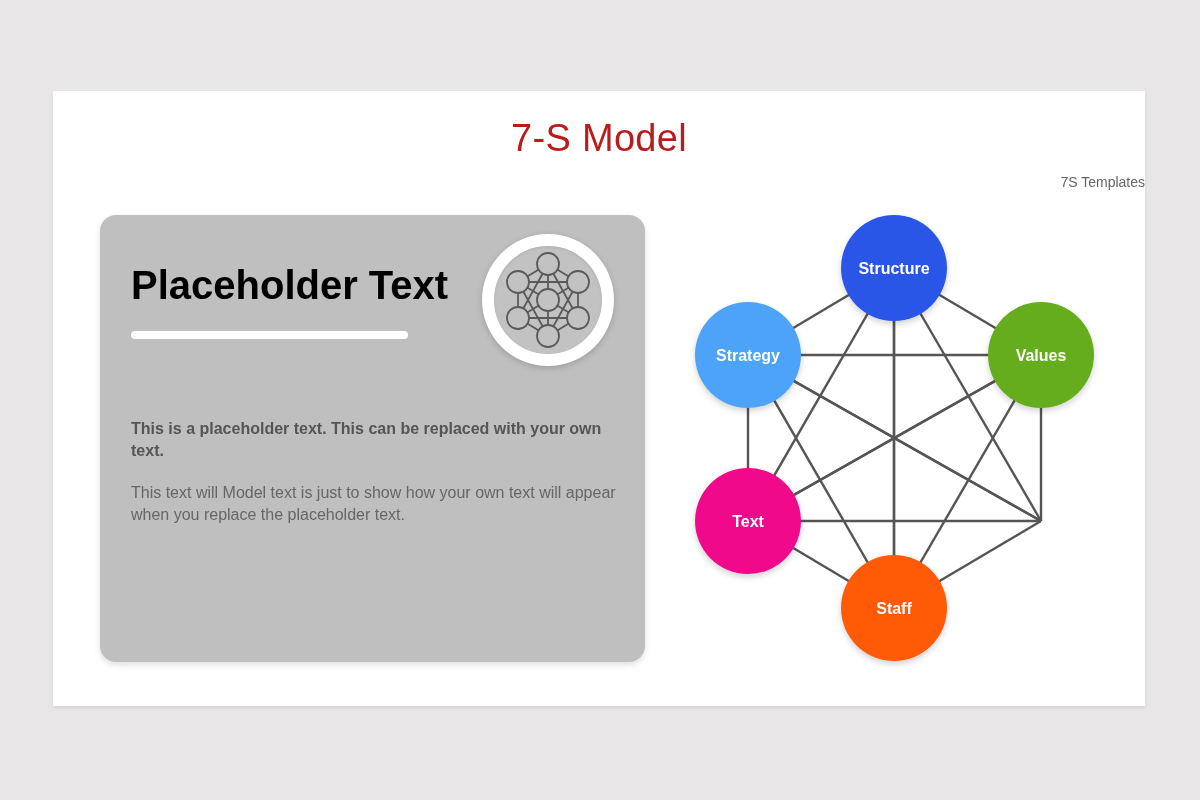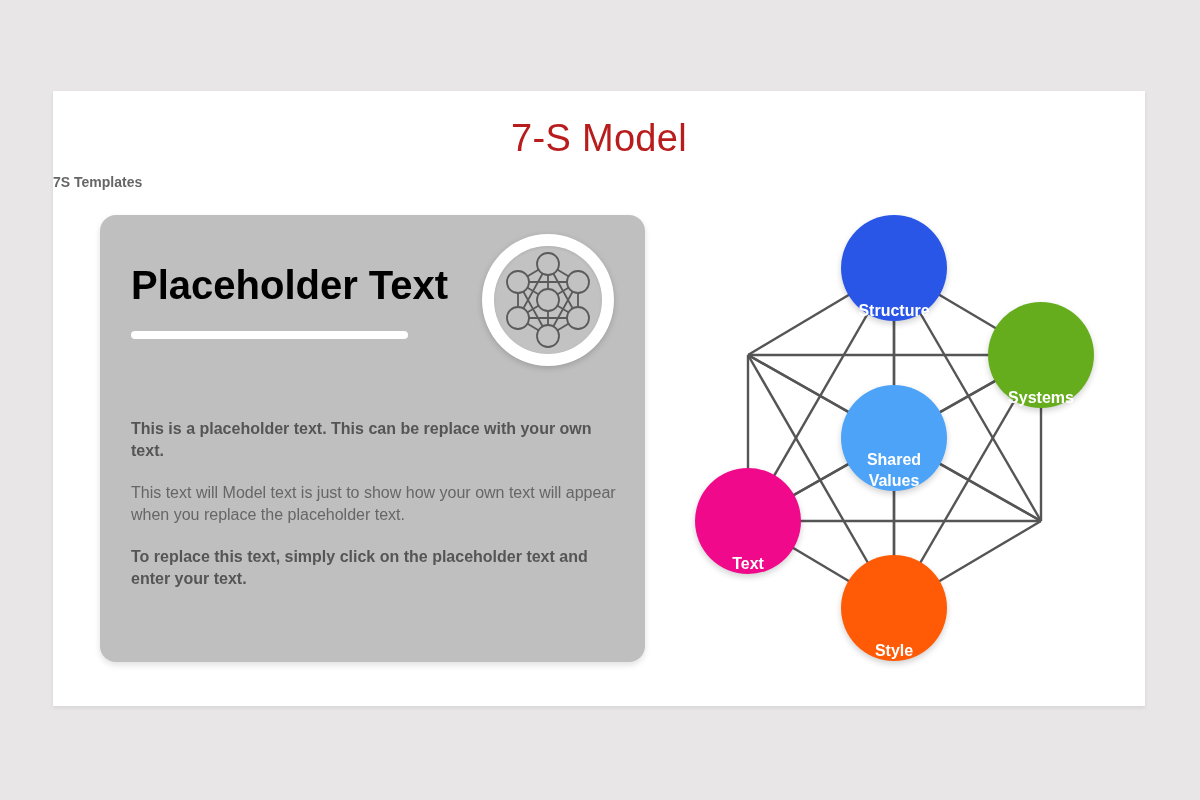--- a/index.html
+++ b/index.html
@@ -30,10 +30,9 @@
     .subtitle {
       position: absolute;
       left: 0; right: 0; top: 83px;
-      text-align: left;
+      text-align: right;
       font-size: 14px;
       color: #666666;
-      font-weight: bold;
     }
     .card {
       position: absolute;

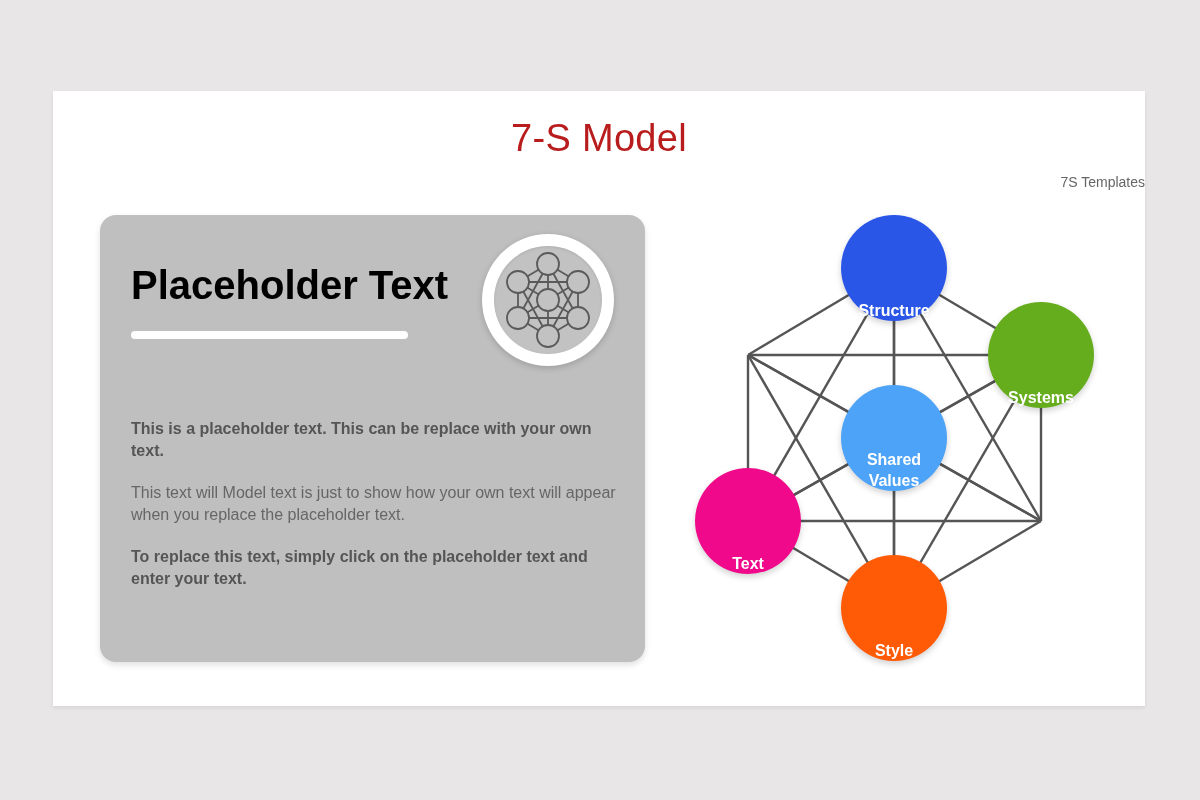--- a/index.html
+++ b/index.html
@@ -99,7 +99,7 @@
       width: 106px; height: 106px;
       border-radius: 50%;
       display: flex;
-      align-items: flex-end;
+      align-items: center;
       justify-content: center;
       text-align: center;
       color: #ffffff;

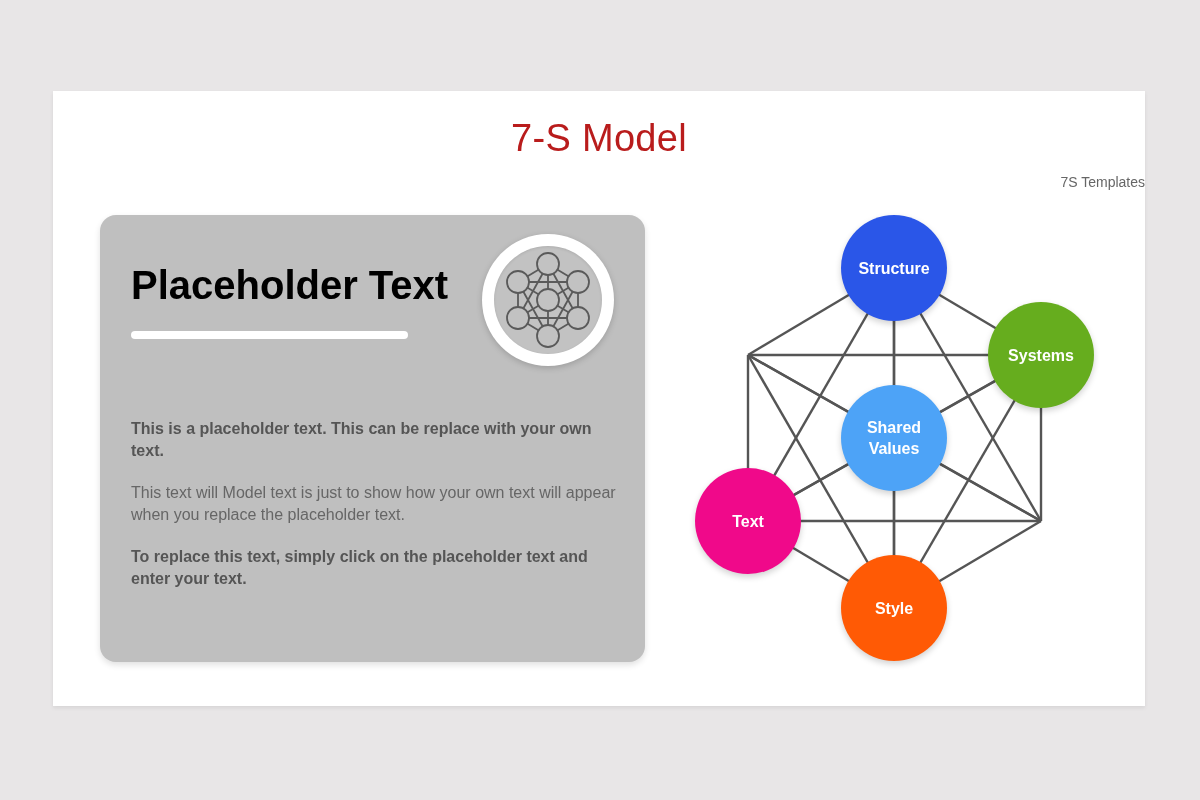--- a/index.html
+++ b/index.html
@@ -185,6 +185,9 @@
   <div class="node" style="left: 788px; top: 124px; background: rgb(42, 86, 232);">
       <span>Structure</span>
     </div>
+  <div class="node" style="left: 642px; top: 211px; background: rgb(77, 163, 247);">
+      <span>Strategy</span>
+    </div>
   <div class="node" style="left: 935px; top: 211px; background: rgb(102, 173, 30);">
       <span>Systems</span>
     </div>

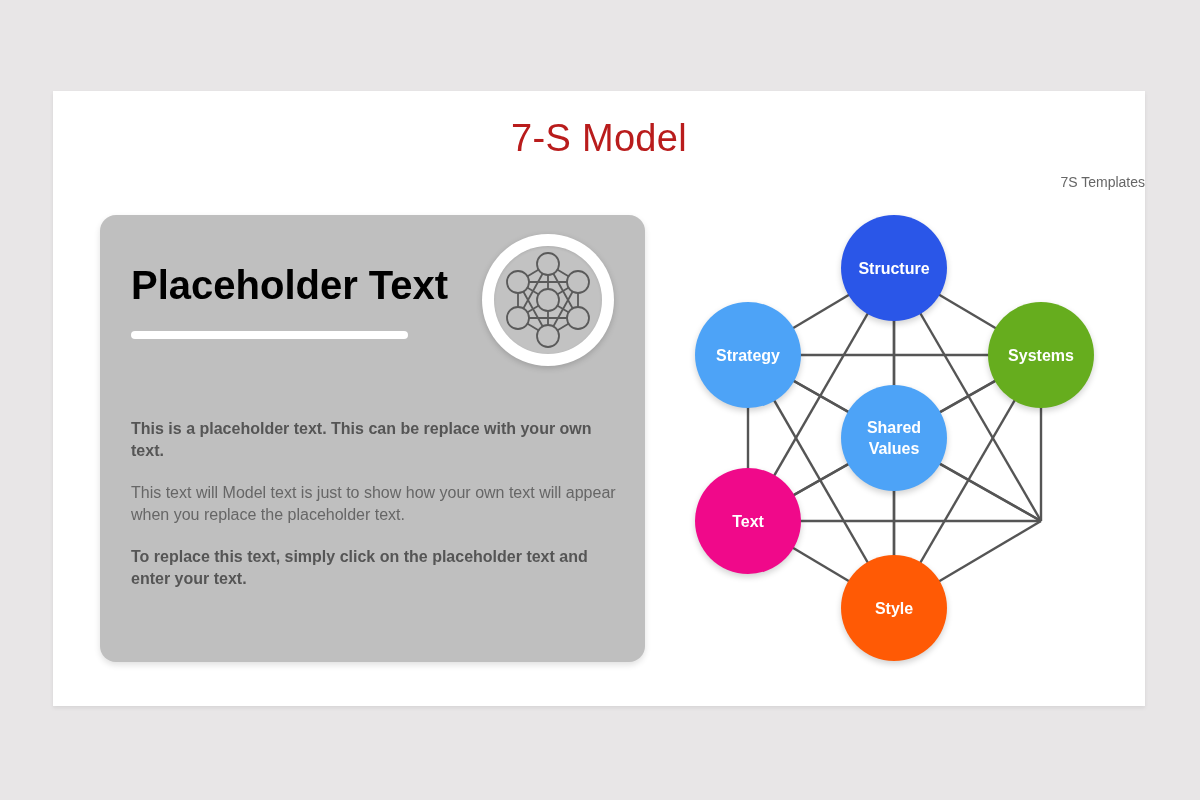--- a/index.html
+++ b/index.html
@@ -189,7 +189,7 @@
       <span>Strategy</span>
     </div>
   <div class="node" style="left: 935px; top: 211px; background: rgb(102, 173, 30);">
-      <span>Systems</span>
+      <span>Values</span>
     </div>
   <div class="node" style="left: 788px; top: 294px; background: rgb(77, 163, 247);">
       <span>Shared

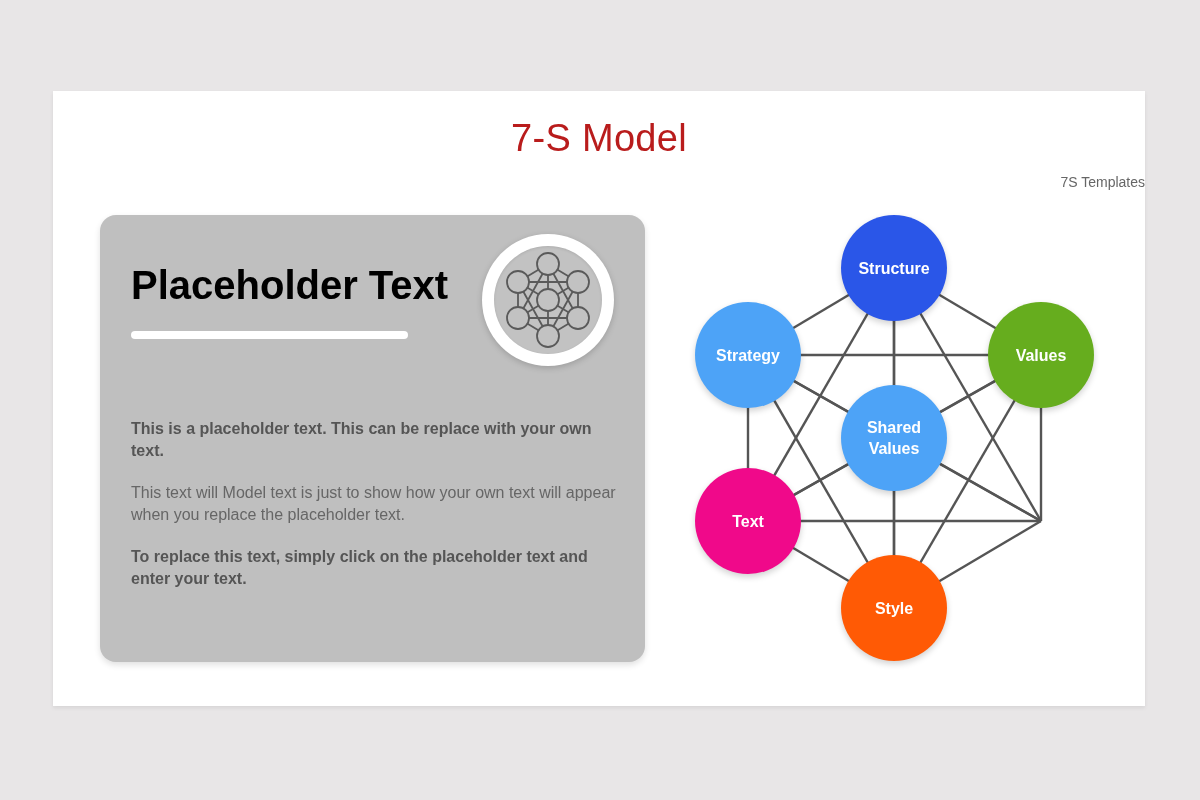--- a/index.html
+++ b/index.html
@@ -152,7 +152,7 @@
       </div>
     </div>
     <div class="card-body">
-      <p class="bold">This is a placeholder text. This can be replace with your own text.</p>
+      <p class="bold">This is a placeholder text. This can be replaced with your own text.</p>
       <p class="light">This text will Model text is just to show how your own text will appear when you replace the placeholder text.</p>
       <p class="bold">To replace this text, simply click on the placeholder text and enter your text.</p>
     </div>

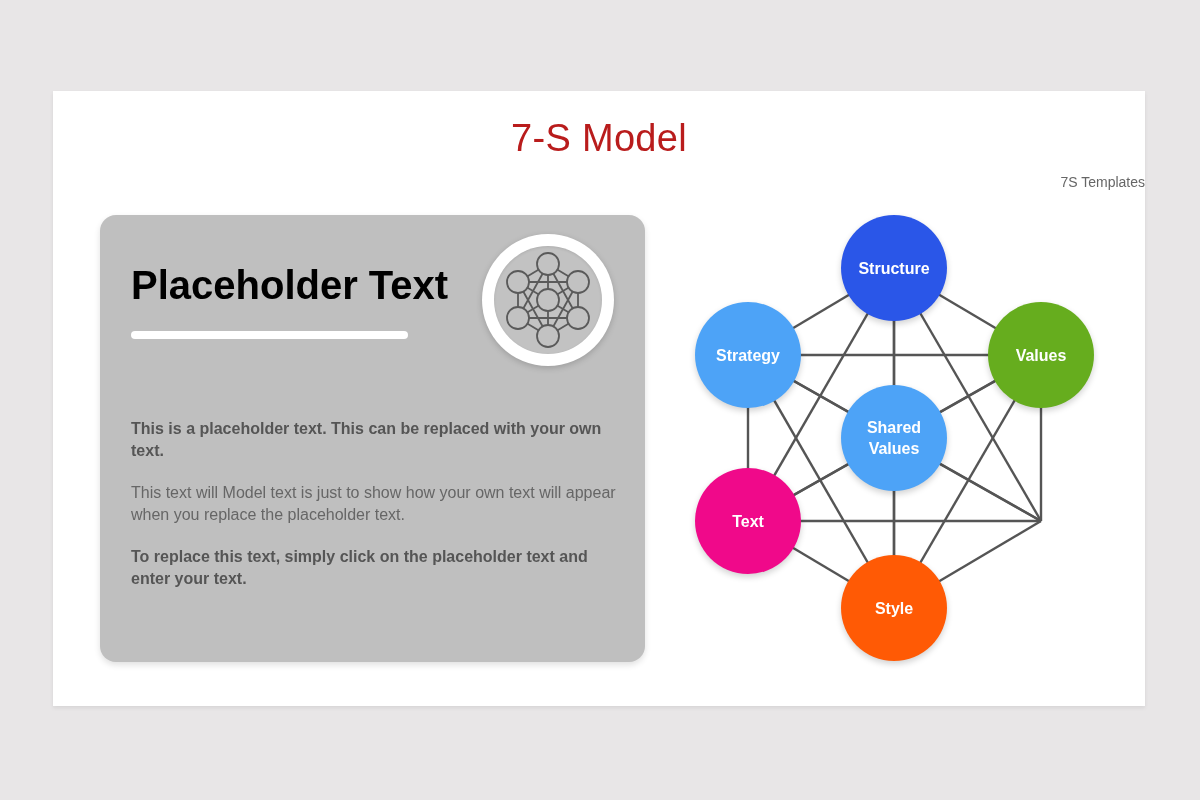--- a/index.html
+++ b/index.html
@@ -191,10 +191,6 @@
   <div class="node" style="left: 935px; top: 211px; background: rgb(102, 173, 30);">
       <span>Values</span>
     </div>
-  <div class="node" style="left: 788px; top: 294px; background: rgb(77, 163, 247);">
-      <span>Shared
-Values</span>
-    </div>
   <div class="node" style="left: 642px; top: 377px; background: rgb(240, 9, 138);">
       <span>Text</span>
     </div>

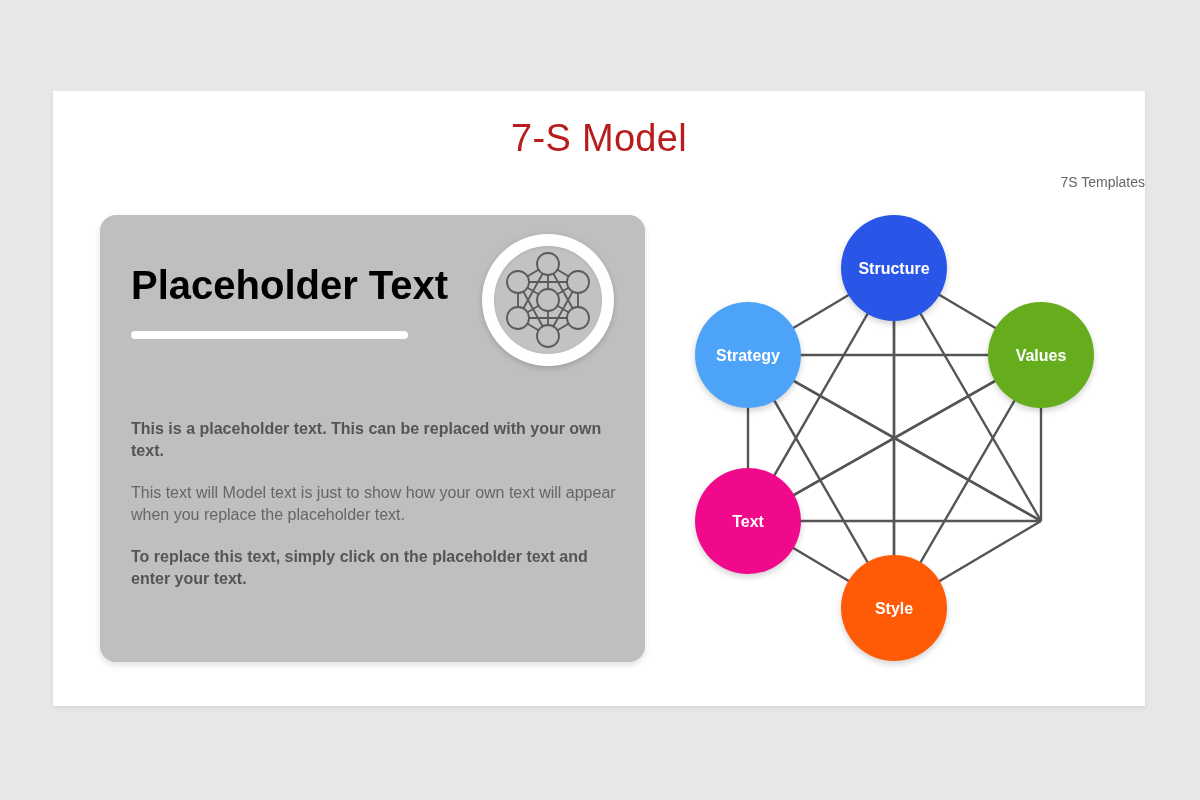--- a/index.html
+++ b/index.html
@@ -154,7 +154,6 @@
     <div class="card-body">
       <p class="bold">This is a placeholder text. This can be replaced with your own text.</p>
       <p class="light">This text will Model text is just to show how your own text will appear when you replace the placeholder text.</p>
-      <p class="bold">To replace this text, simply click on the placeholder text and enter your text.</p>
     </div>
   </div>
 

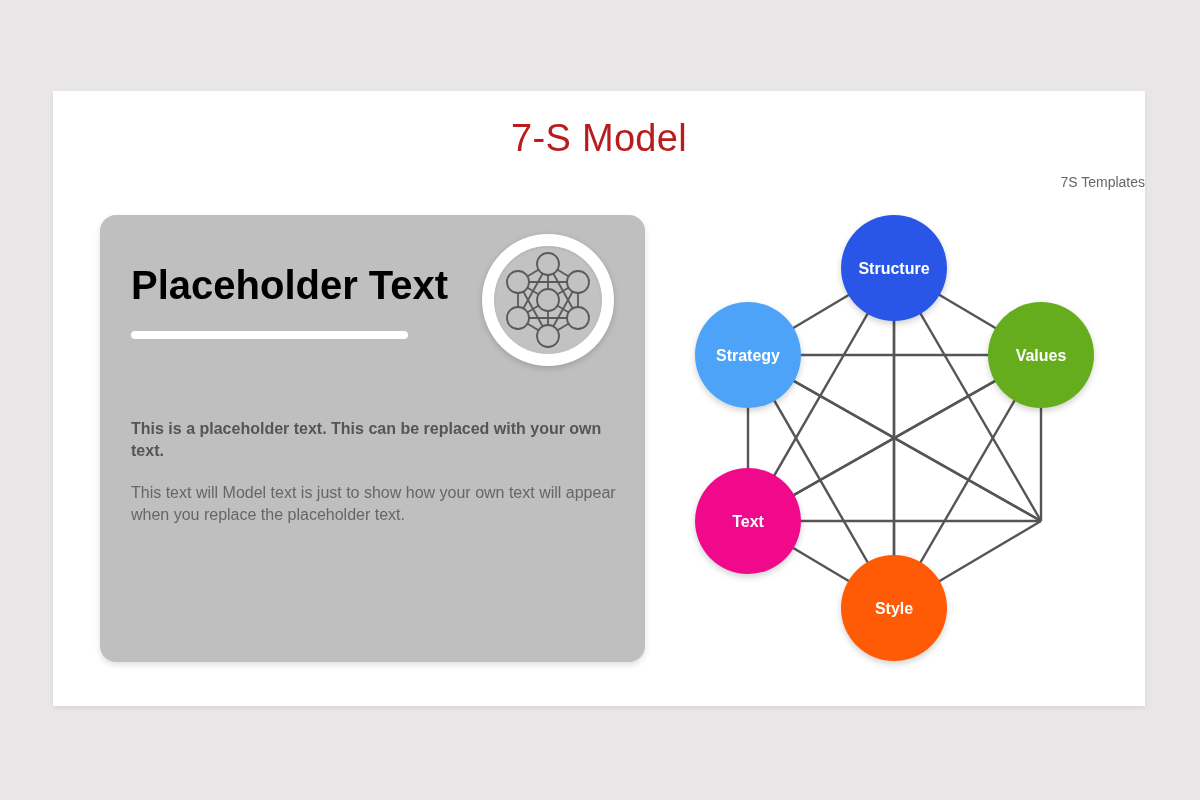--- a/index.html
+++ b/index.html
@@ -194,7 +194,7 @@
       <span>Text</span>
     </div>
   <div class="node" style="left: 788px; top: 464px; background: rgb(255, 90, 5);">
-      <span>Style</span>
+      <span>Staff</span>
     </div>
 </div>
 

